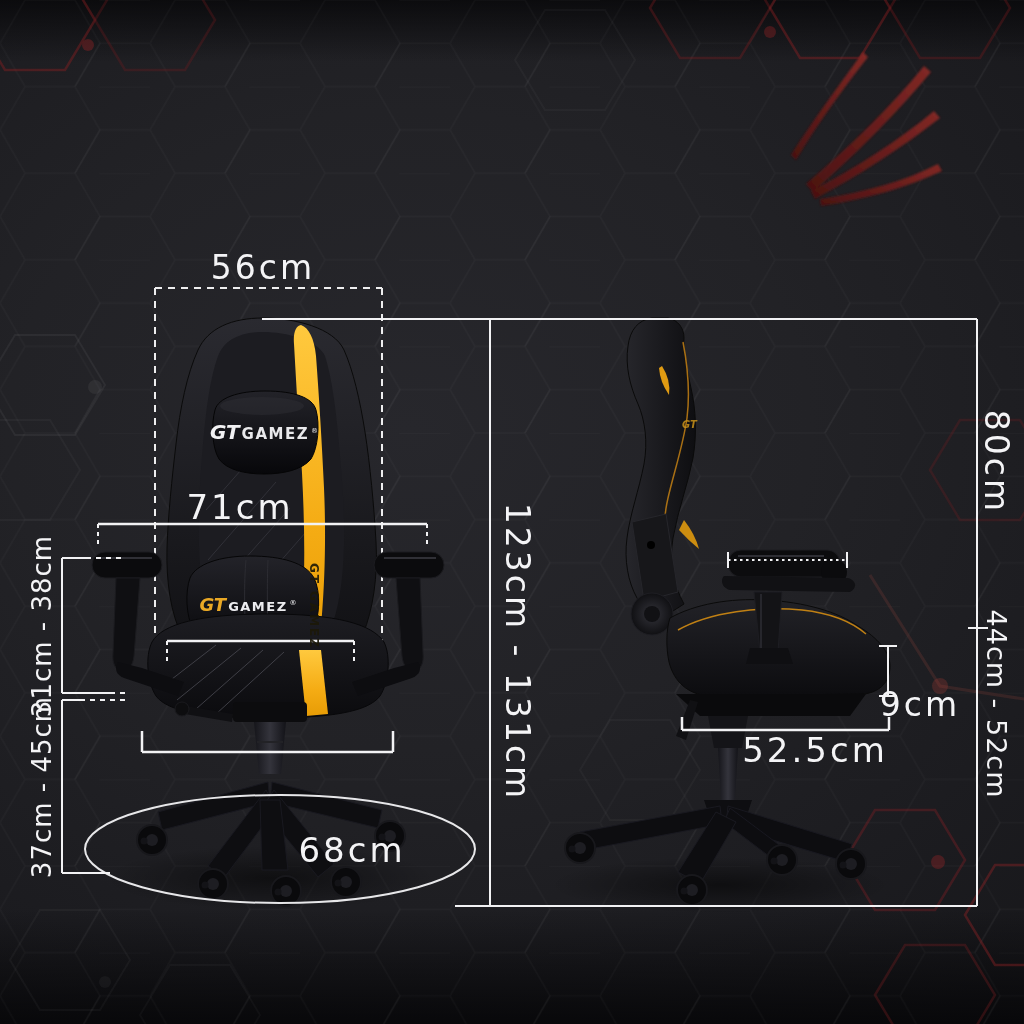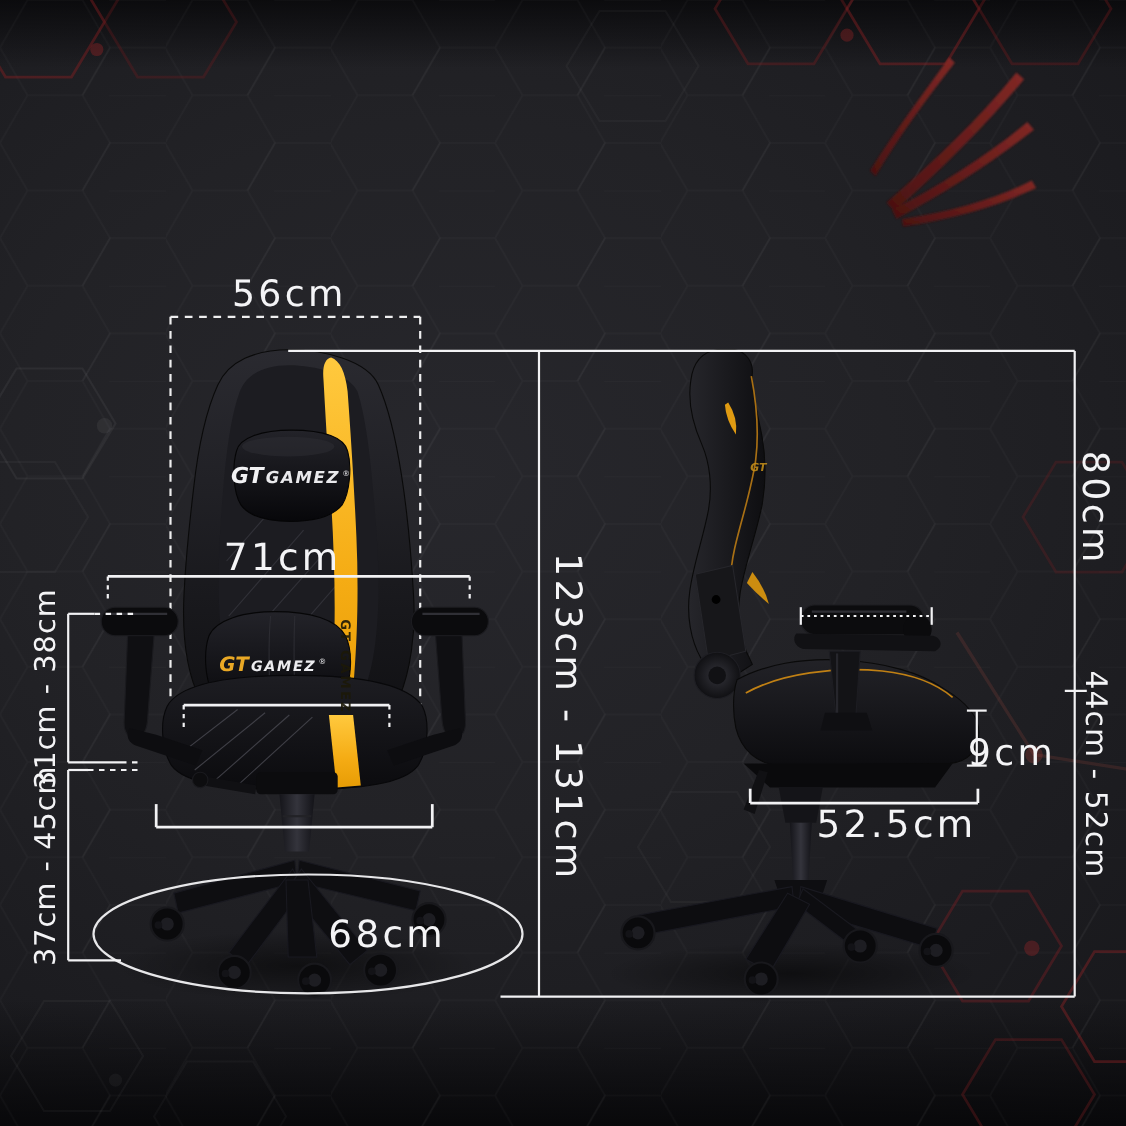--- a/index.html
+++ b/index.html
@@ -27,7 +27,7 @@
     display:flex;align-items:baseline;white-space:nowrap;line-height:1;
   }
   .logo .gt{font-style:italic;font-weight:bold;letter-spacing:0;margin-right:2px;}
-  .logo .nm{font-weight:bold;letter-spacing:1.5px;font-style:italic;}
+  .logo .nm{font-weight:bold;letter-spacing:1.5px;}
   .logo .rg{font-size:7px;margin-left:2px;transform:translateY(-6px);}
   .logo-headrest{color:#e9e9ec;}
   .logo-headrest .gt{font-size:20px;color:#f2f2f4;}

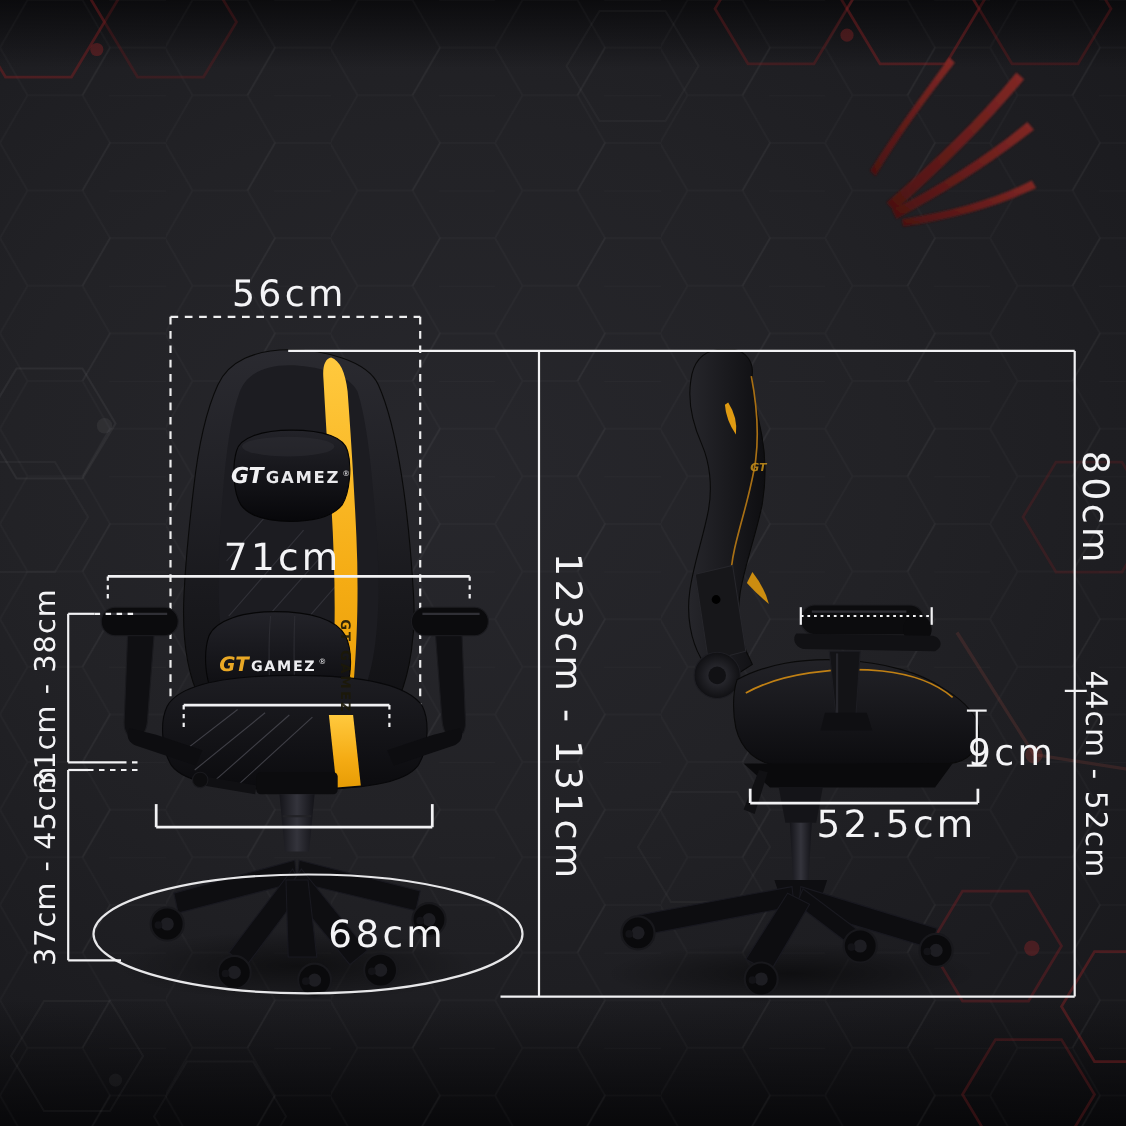--- a/index.html
+++ b/index.html
@@ -315,7 +315,7 @@
 
 <div class="labels">
   <div class="dim" style="left:263px;top:267px">56cm</div>
-  <div class="dim big" style="left:257px;top:507px">71cm</div>
+  <div class="dim big" style="left:240px;top:507px">71cm</div>
   <div class="dim big" style="left:352px;top:850px">68cm</div>
   <div class="dim rot-ccw" style="left:42px;top:626px">31cm - 38cm</div>
   <div class="dim rot-ccw" style="left:42px;top:787px">37cm - 45cm</div>

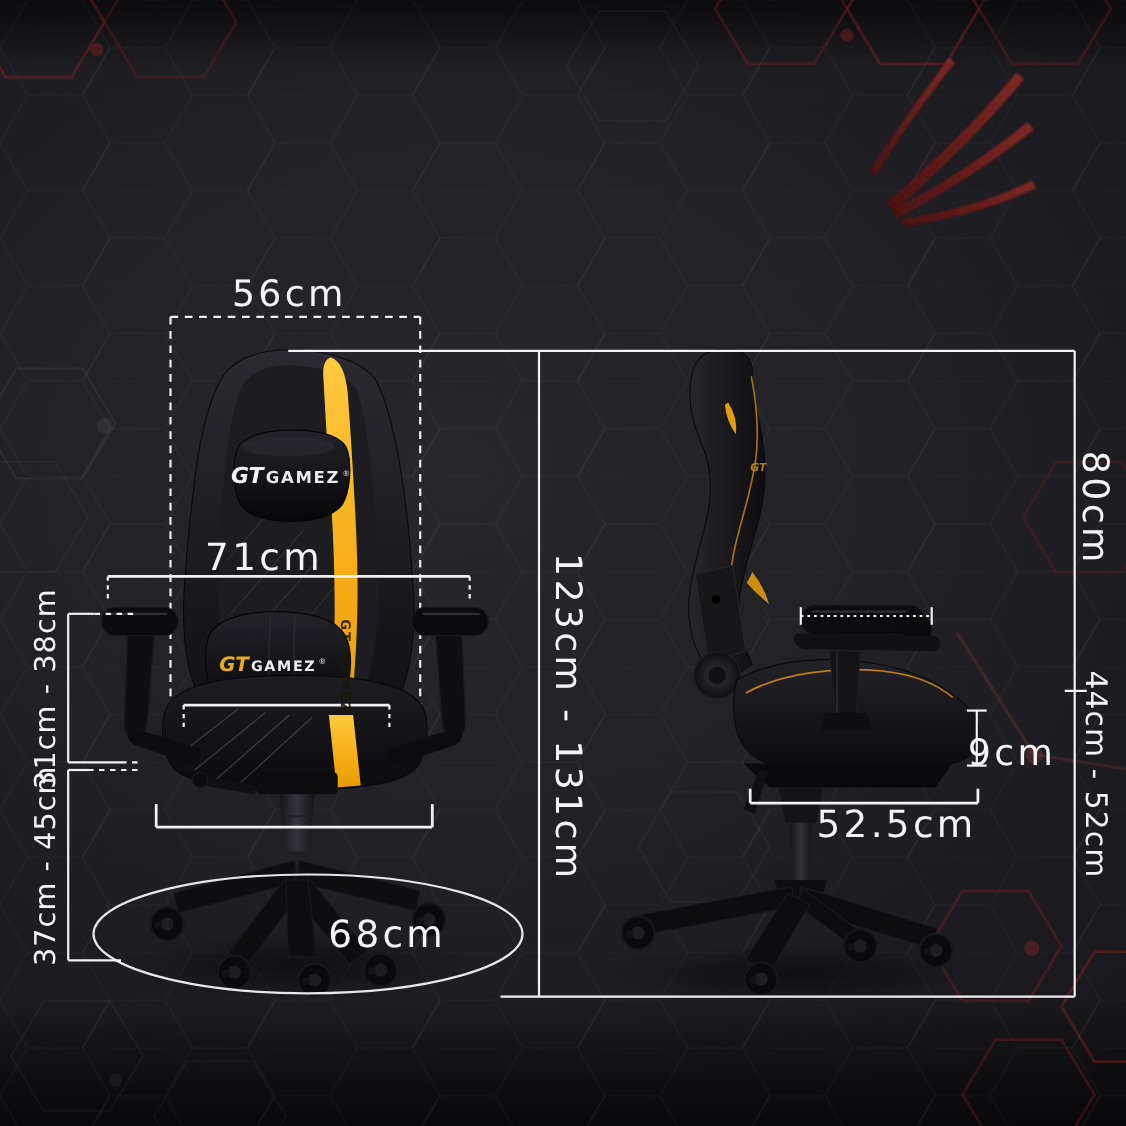--- a/index.html
+++ b/index.html
@@ -320,7 +320,7 @@
   <div class="dim rot-ccw" style="left:42px;top:626px">31cm - 38cm</div>
   <div class="dim rot-ccw" style="left:42px;top:787px">37cm - 45cm</div>
   <div class="dim rot-cw" style="left:517px;top:652px">123cm - 131cm</div>
-  <div class="dim" style="left:920px;top:684px">9cm</div>
+  <div class="dim" style="left:920px;top:704px">9cm</div>
   <div class="dim big" style="left:815px;top:750px">52.5cm</div>
   <div class="dim rot-cw" style="left:996px;top:462px">80cm</div>
   <div class="dim rot-cw small" style="left:996px;top:704px">44cm - 52cm</div>

